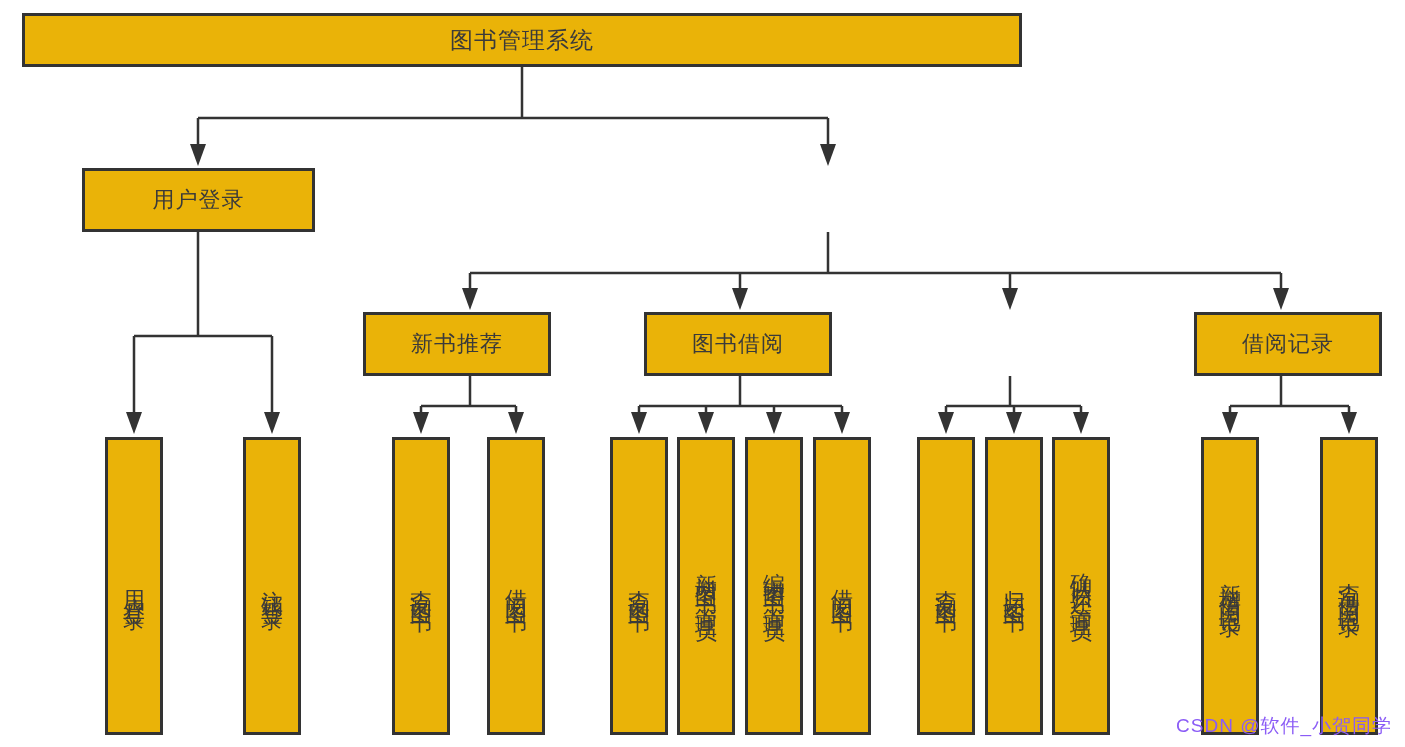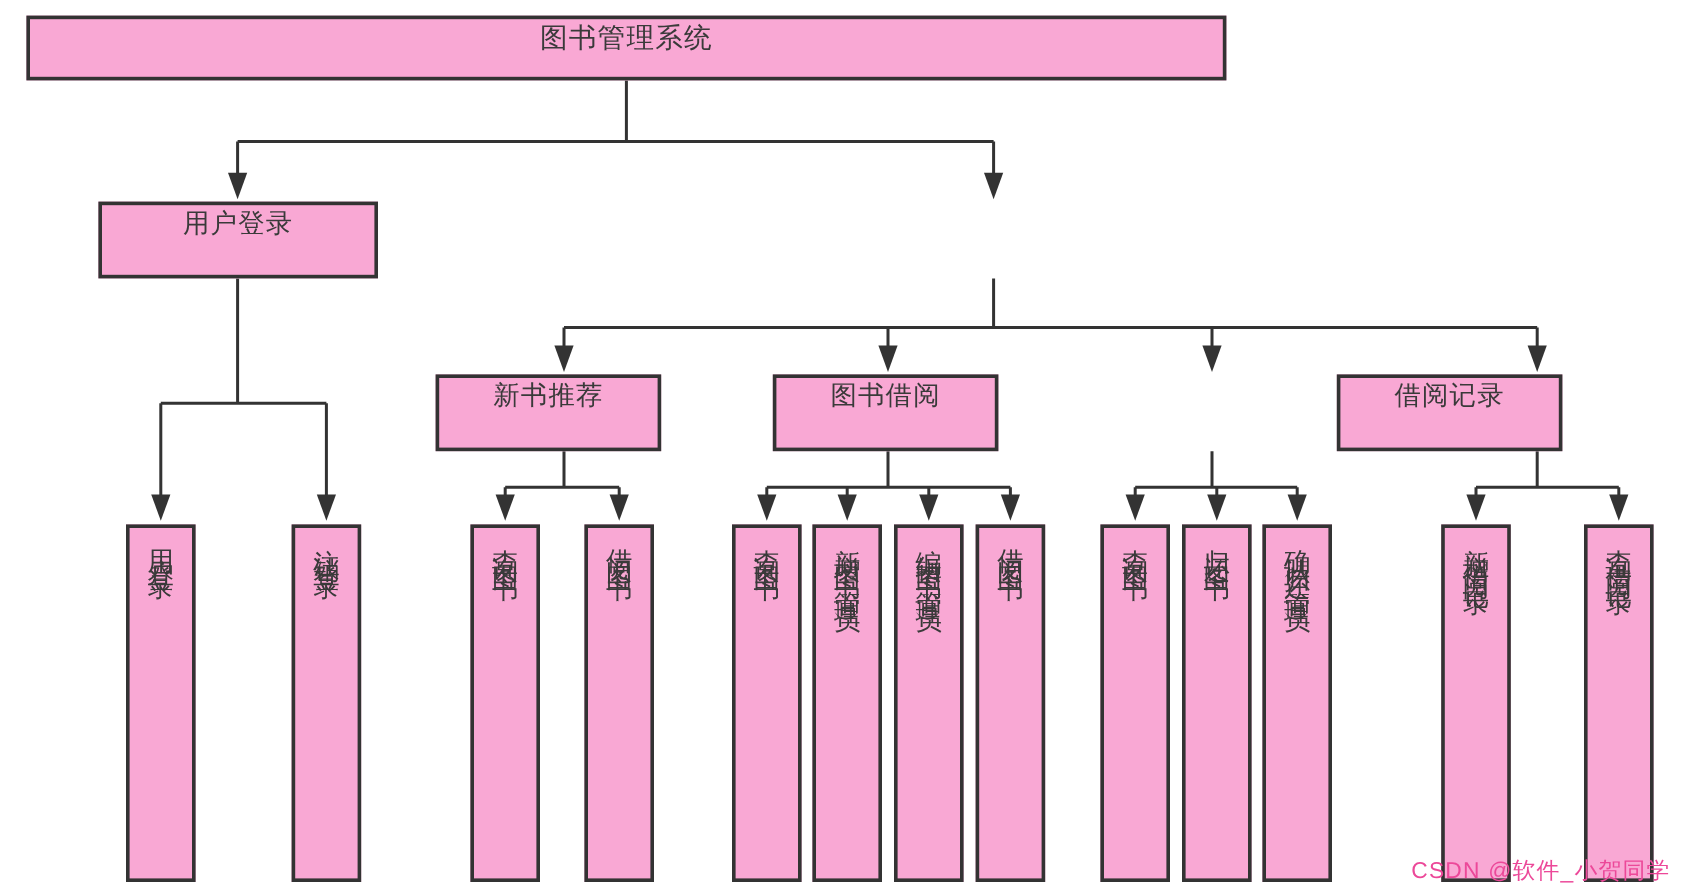--- a/index.html
+++ b/index.html
@@ -13,9 +13,9 @@
   .node{
     position:absolute;
     border:3px solid #333333;
-    background:#f9a8d4;
+    background:#eab308;
     display:flex;
-    align-items:flex-start;
+    align-items:center;
     justify-content:center;
     color:#3a3a3a;
     box-sizing:border-box;

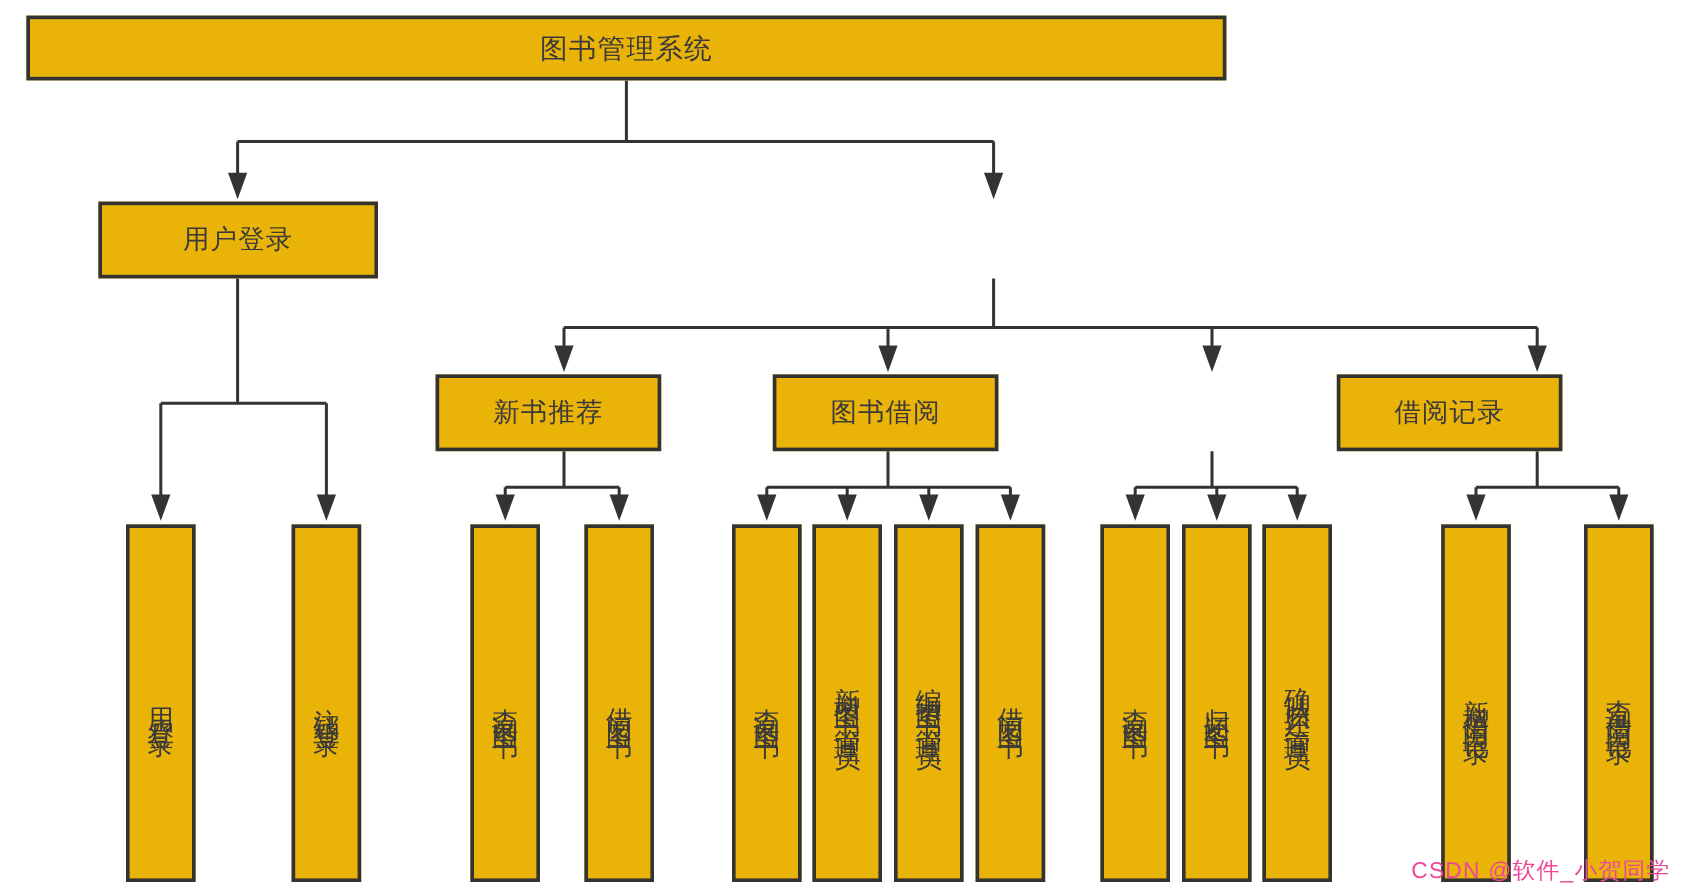--- a/index.html
+++ b/index.html
@@ -34,7 +34,7 @@
   .n-newbook{left:363px;}
   .n-borrowing{left:633px;margin-left:11px;}
   .n-current{left:903px;}
-  .n-records{left:1114px;}
+  .n-records{left:1194px;}
   .leaf{top:437px;width:58px;height:298px;}
   .leaf span{
     writing-mode:vertical-rl;

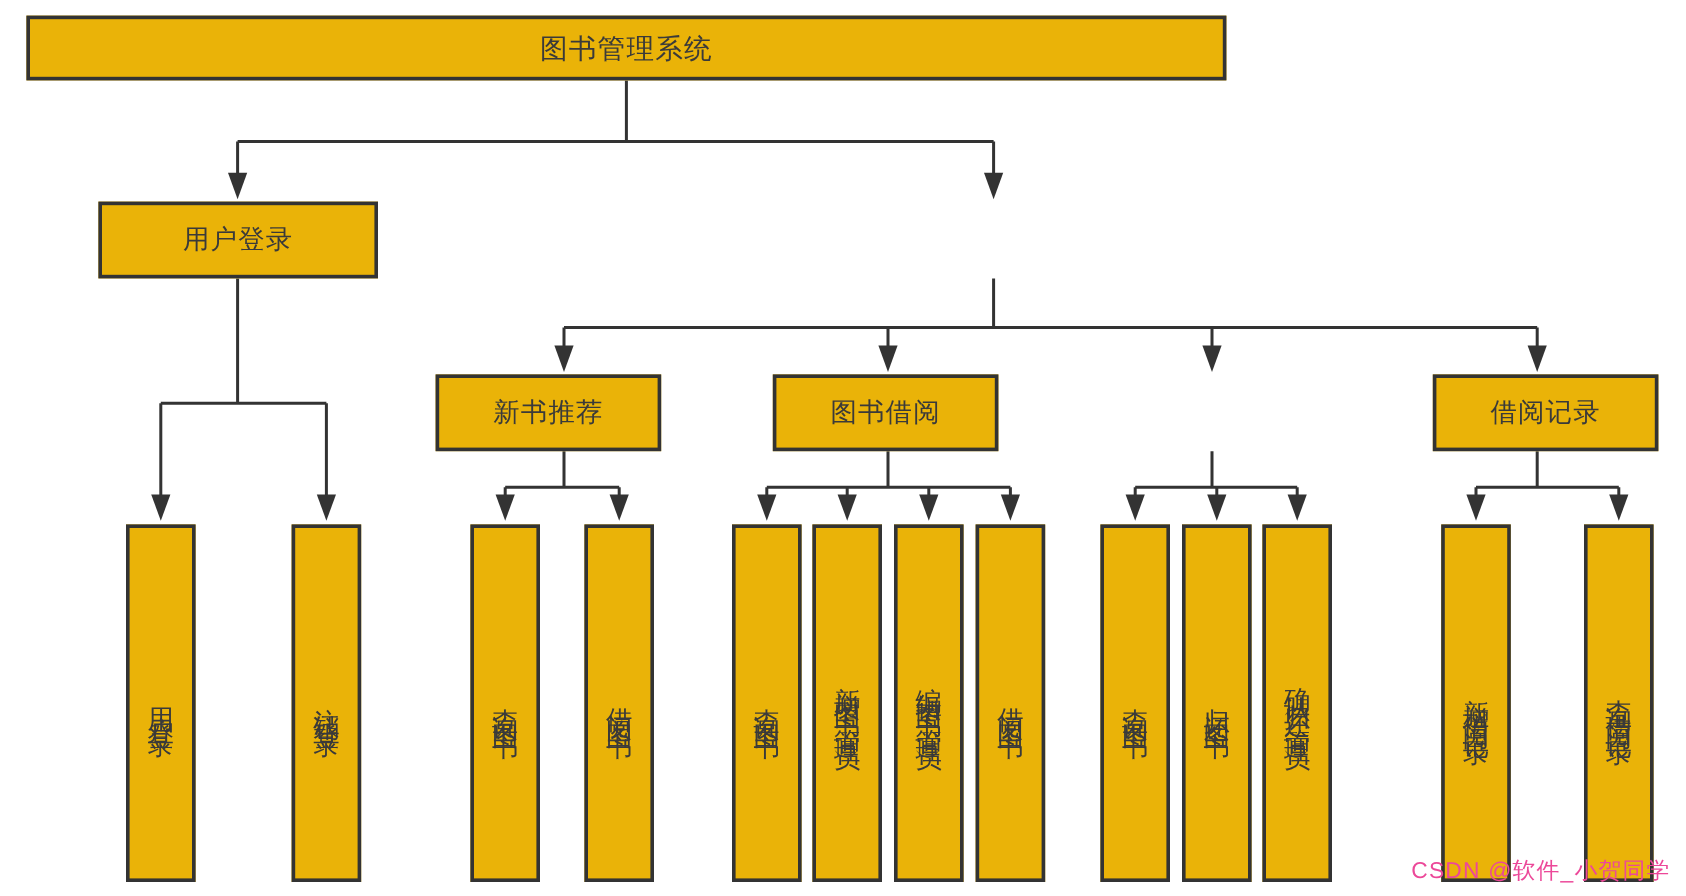--- a/index.html
+++ b/index.html
@@ -56,7 +56,7 @@
     position:absolute;
     right:13px;bottom:8px;
     font-size:19px;
-    color:#ec4899;
+    color:#8b5cf6;
     letter-spacing:1px;
     z-index:10;
     white-space:nowrap;

